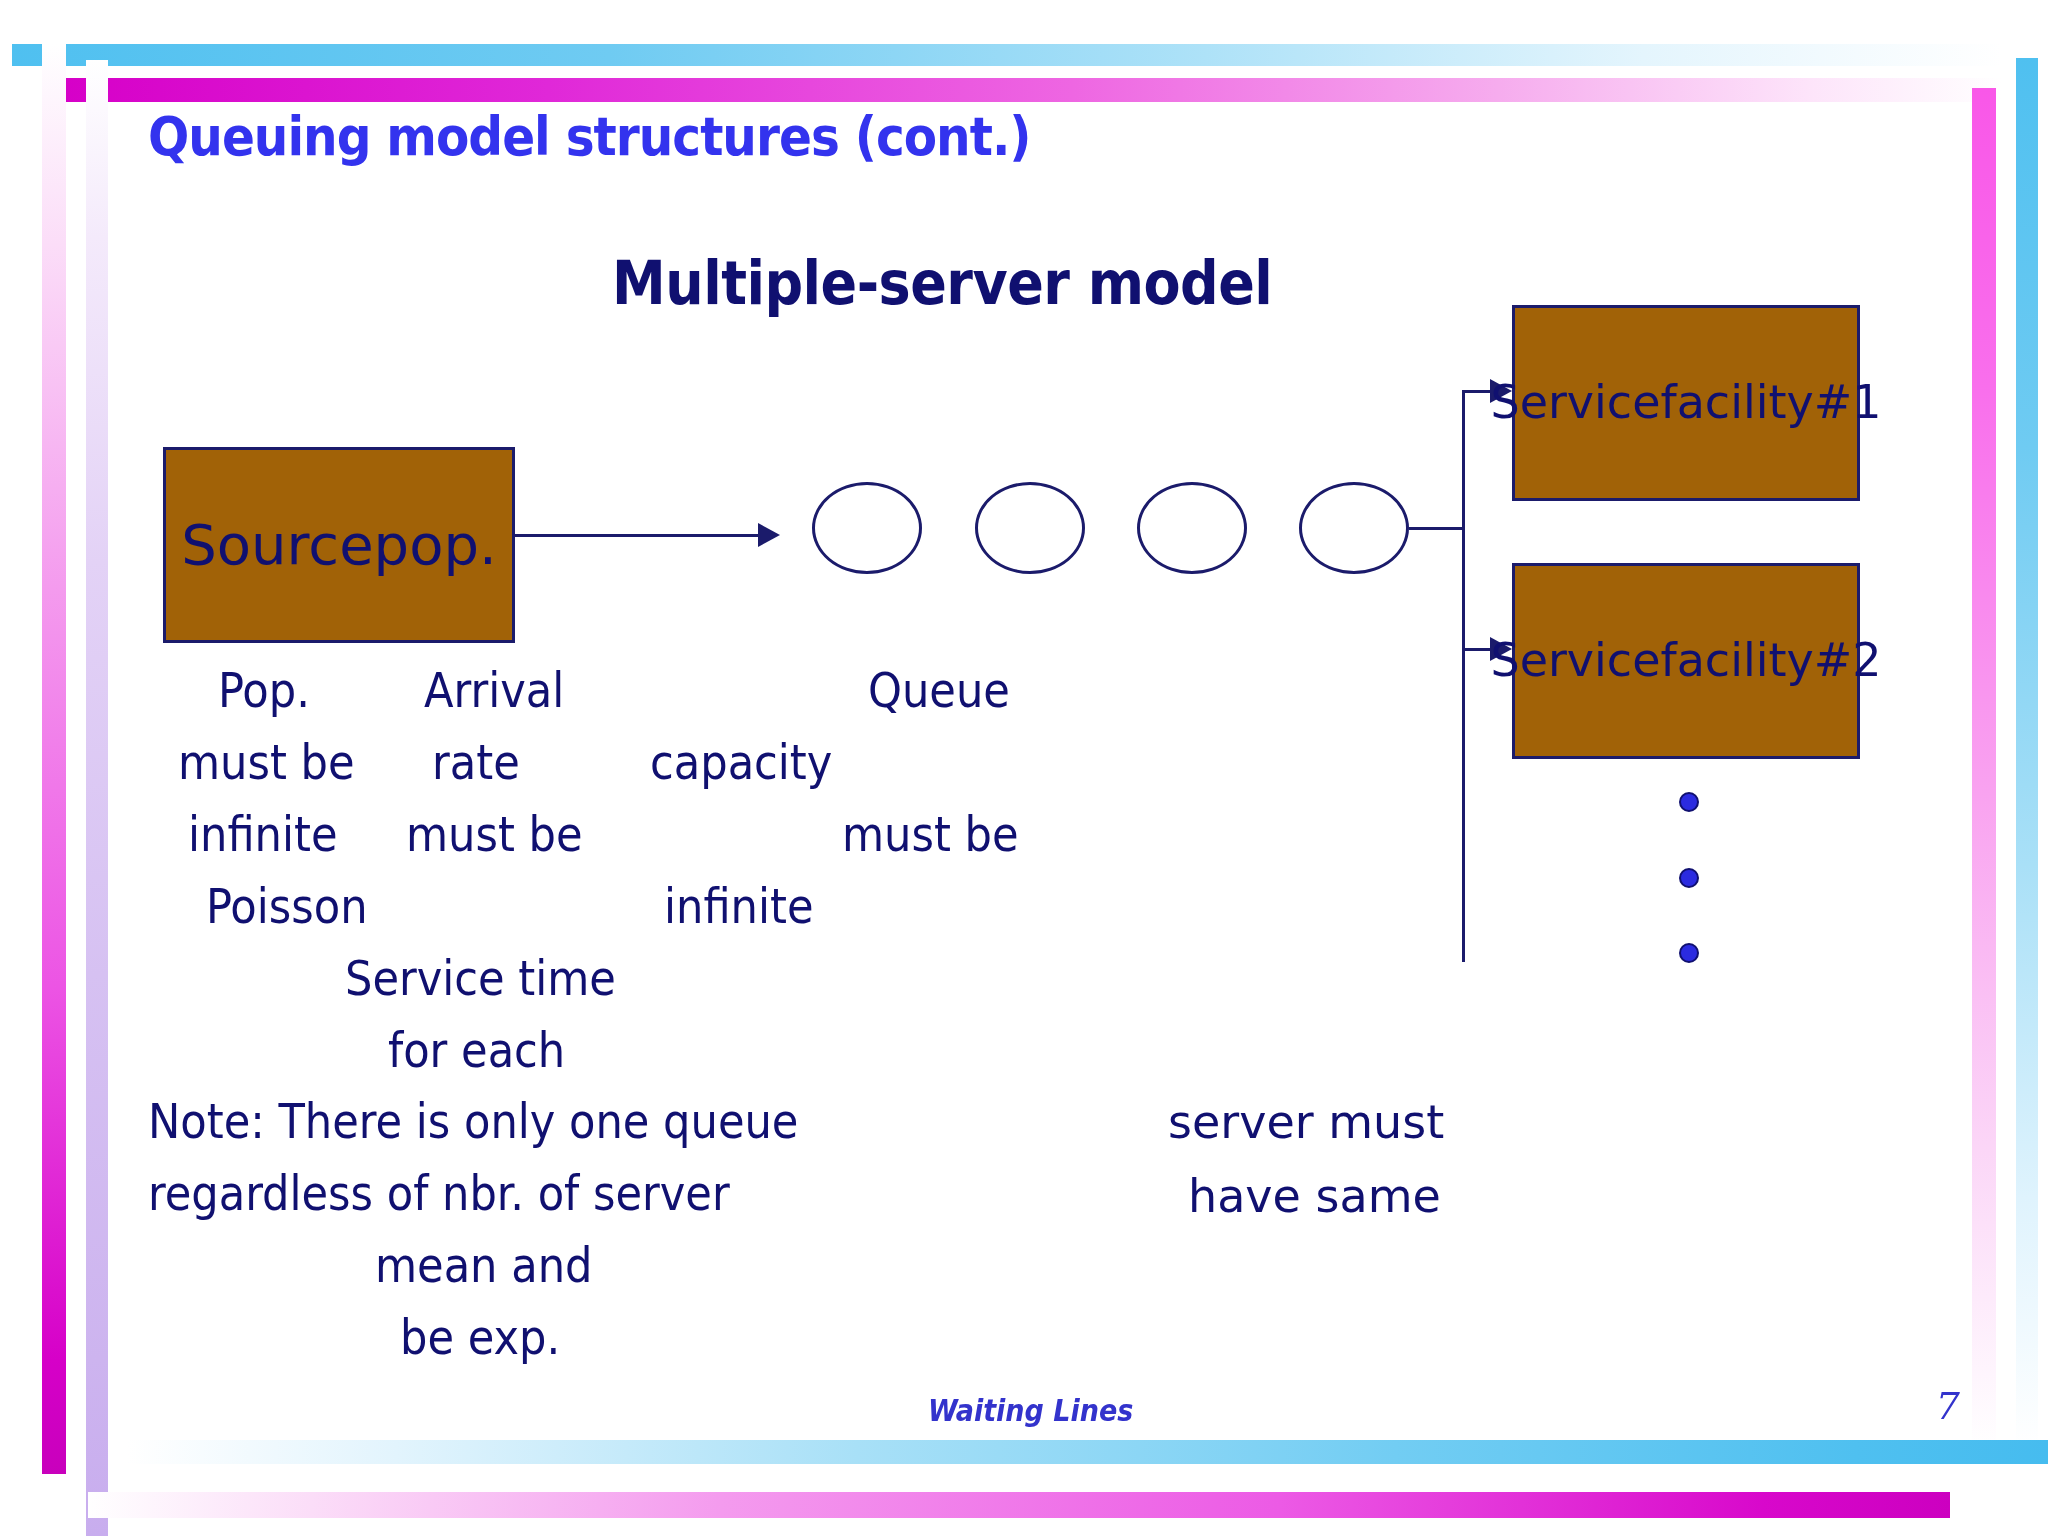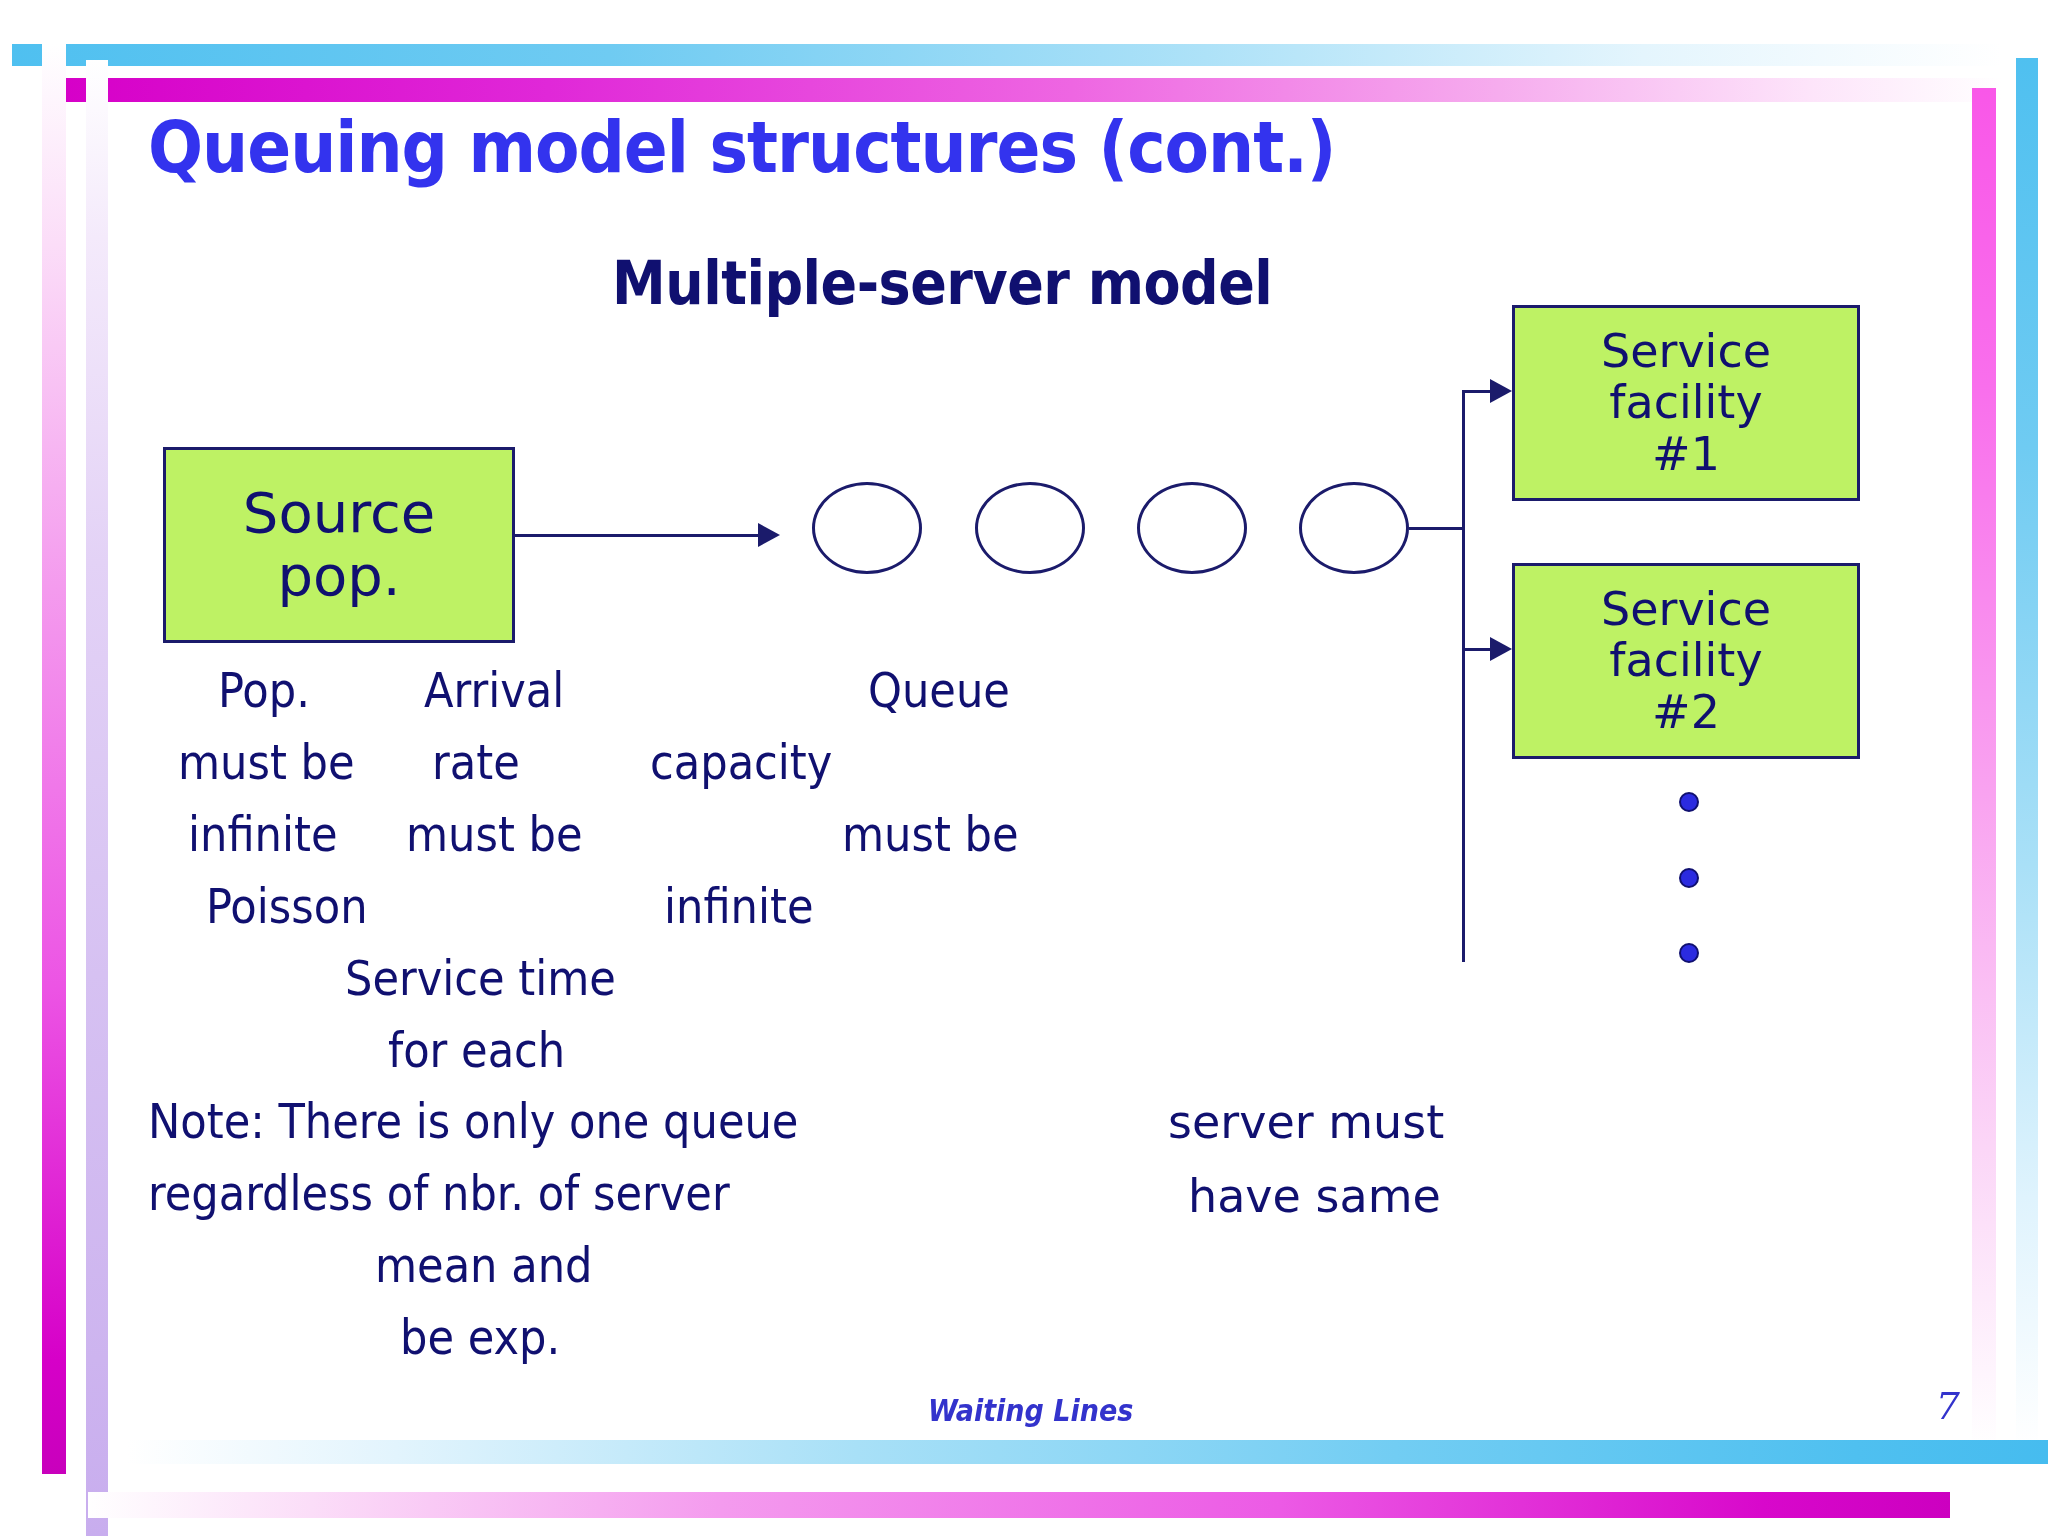--- a/index.html
+++ b/index.html
@@ -59,7 +59,7 @@
     left: 148px; top: 105px;
     font-family: "DejaVu Sans Condensed", "Liberation Sans Narrow", "Liberation Sans", sans-serif;
     font-weight: bold;
-    font-size: 72px;
+    font-size: 54px;
     letter-spacing: -1px;
     color: #3333EE;
     white-space: nowrap;

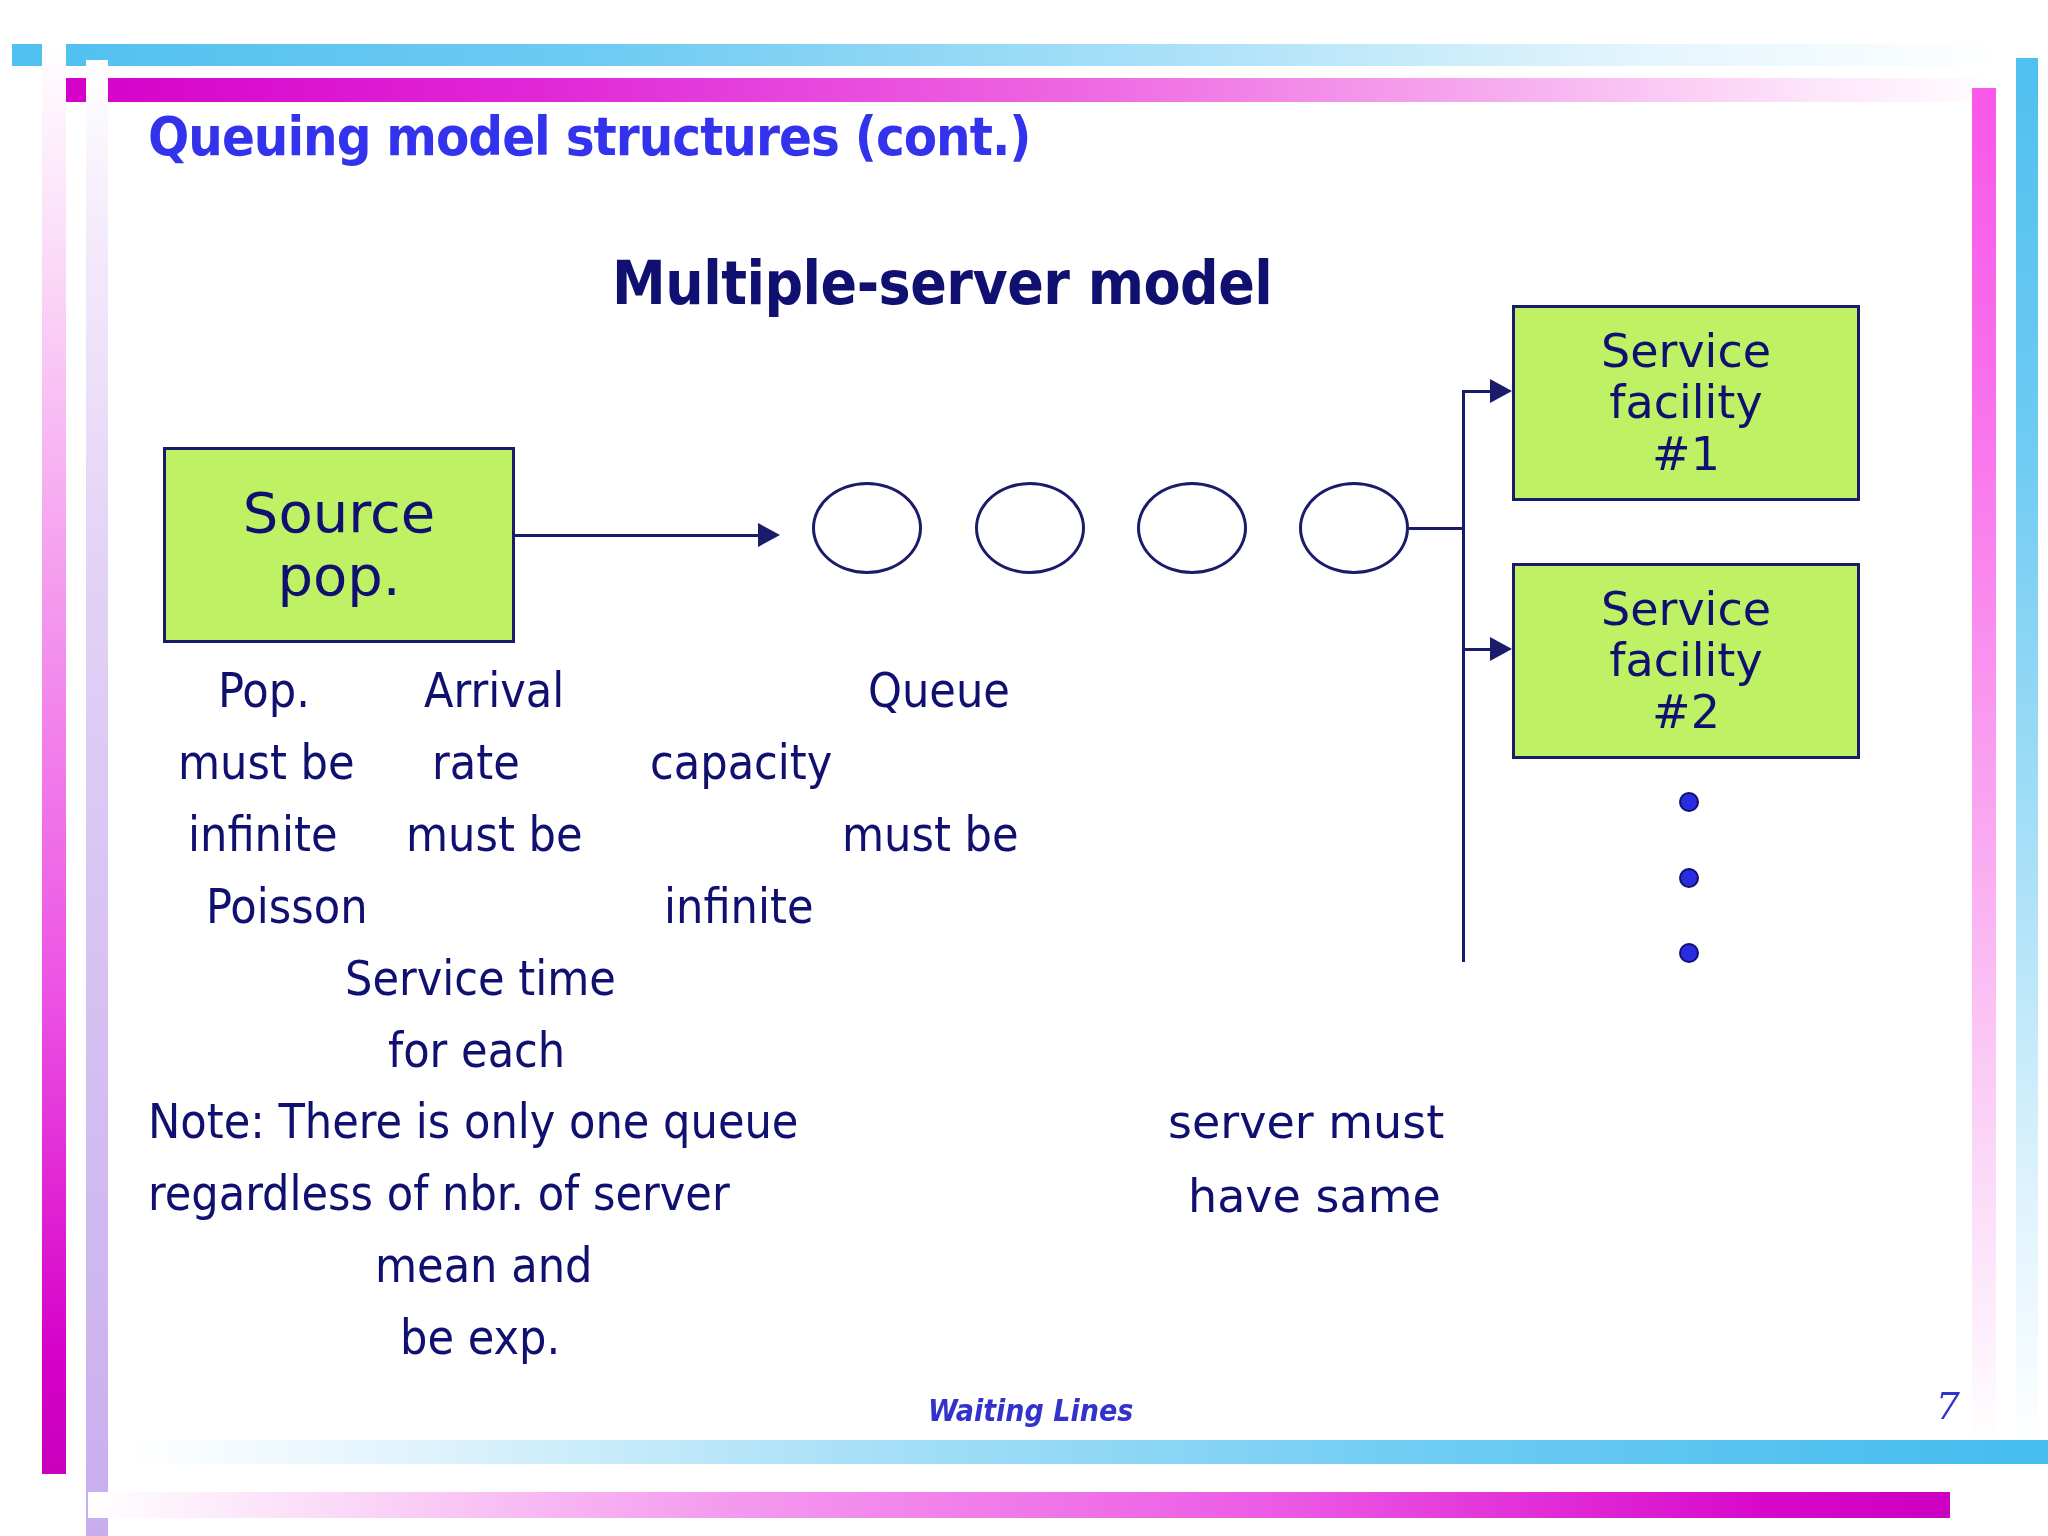--- a/index.html
+++ b/index.html
@@ -79,10 +79,10 @@
   .box {
     position: absolute;
     border: 3px solid #1B1B6B;
-    background: #bef264;
+    background: #a16207;
     box-sizing: border-box;
     display: flex;
-    flex-direction: column;
+    flex-direction: row;
     align-items: center;
     justify-content: center;
     color: #101070;

